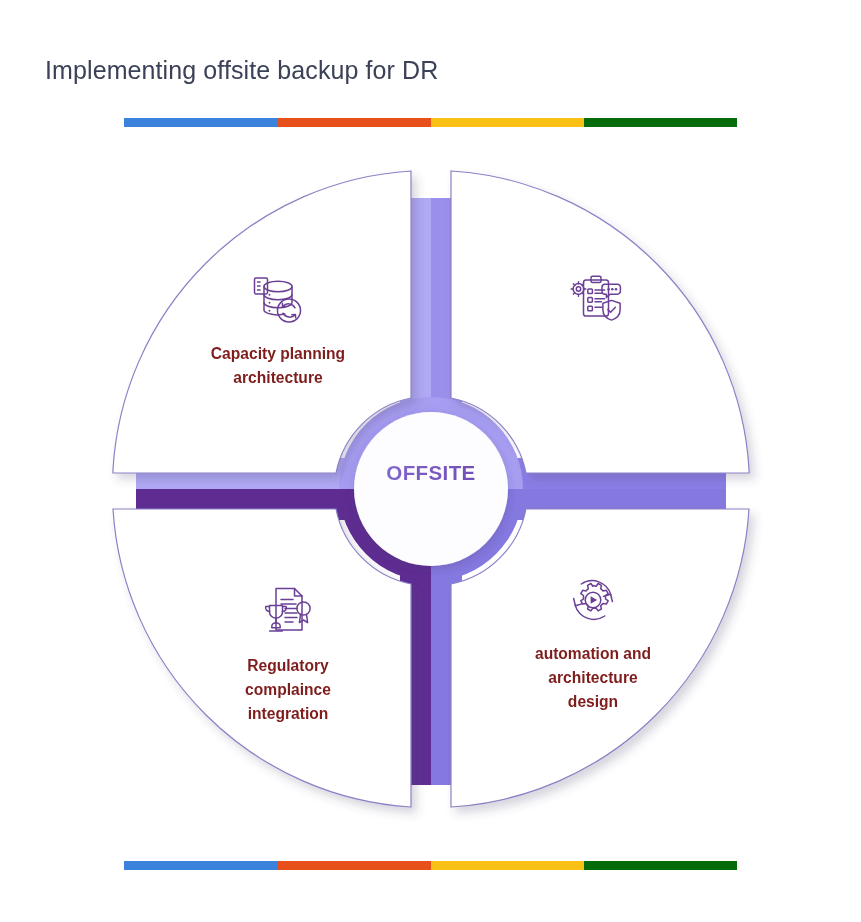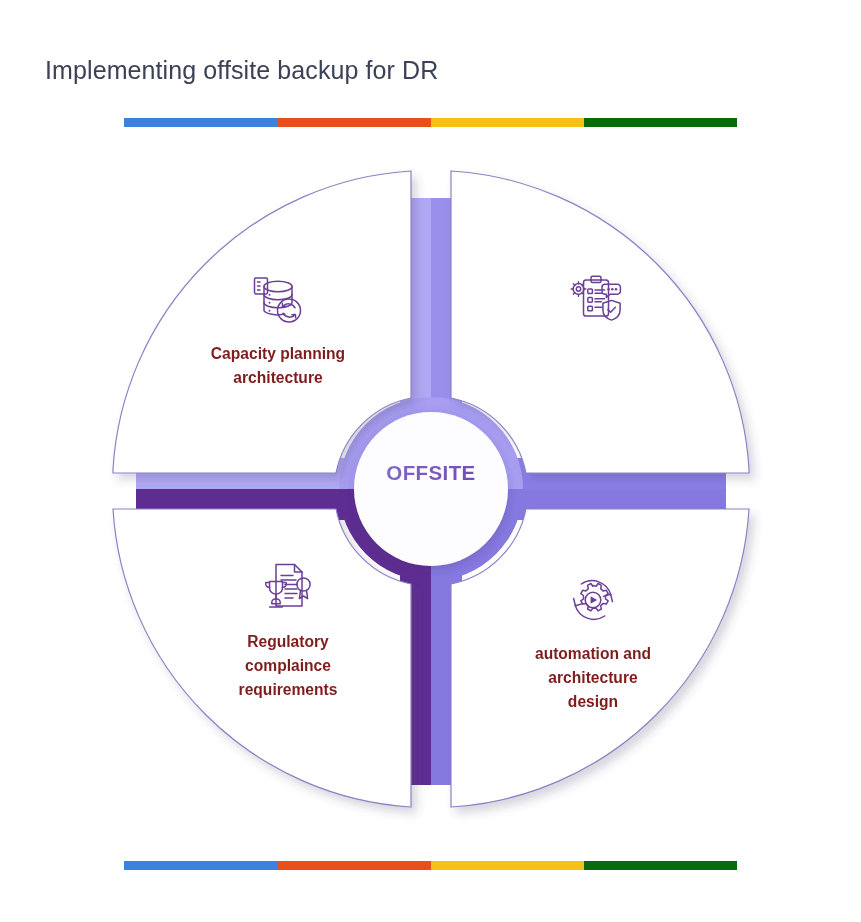--- a/index.html
+++ b/index.html
@@ -90,7 +90,7 @@
 
   #quad-tl { left: 63px;  top: 104px; }
   #quad-tr { left: 382px; top: 104px; }
-  #quad-bl { left: 73px;  top: 392px; }
+  #quad-bl { left: 73px;  top: 416px; }
   #quad-br { left: 378px; top: 404px; }
 
   

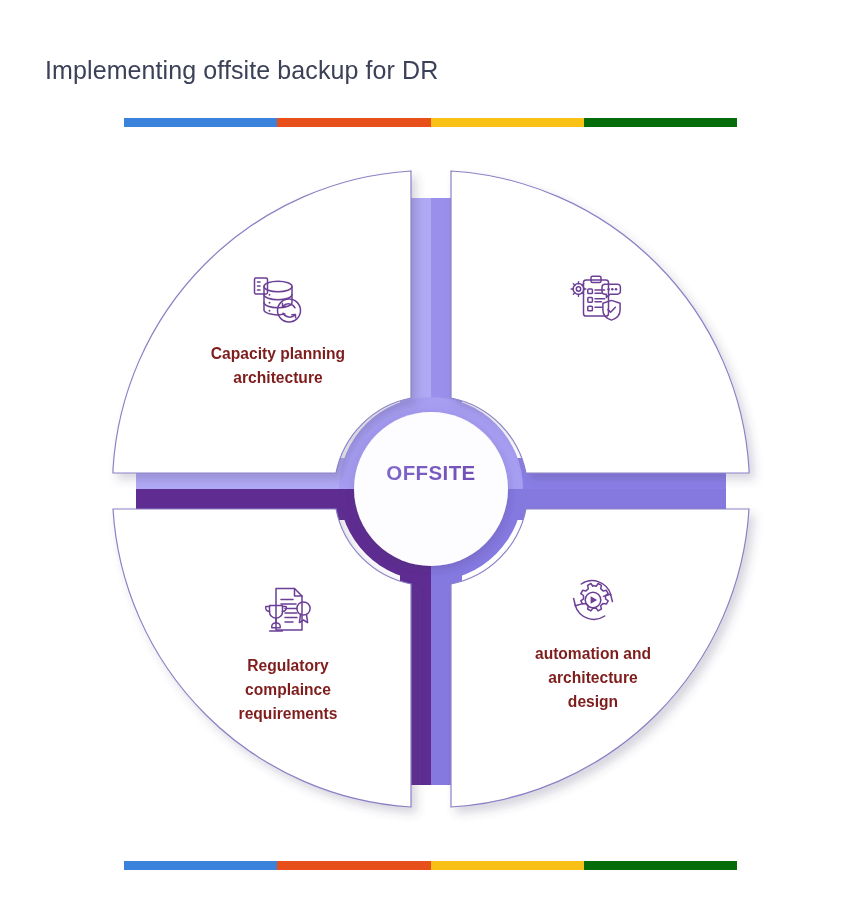--- a/index.html
+++ b/index.html
@@ -321,7 +321,7 @@
       <div class="label">
         <span>Regulatory</span><br>
         <span>complaince</span><br>
-        <span>requirements</span>
+        <span>integration</span>
       </div>
     </div>
 

